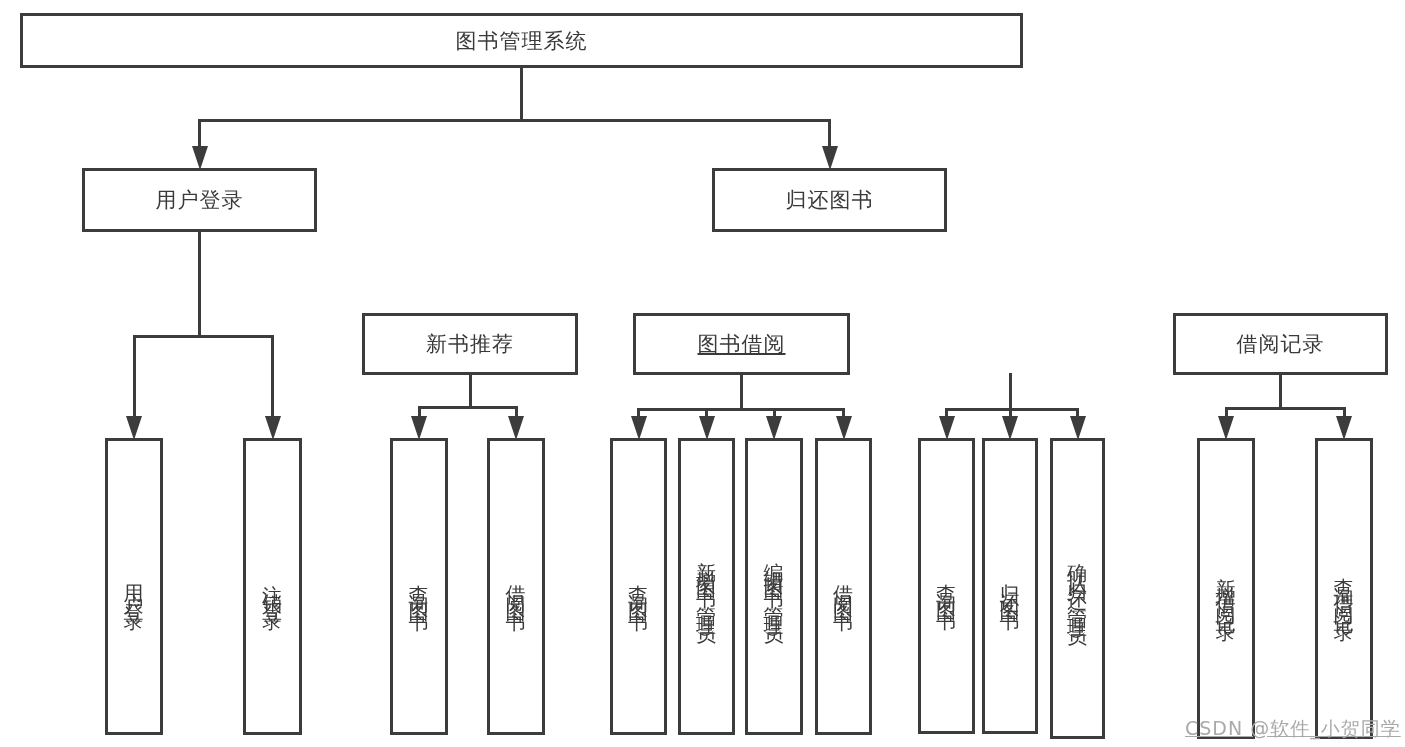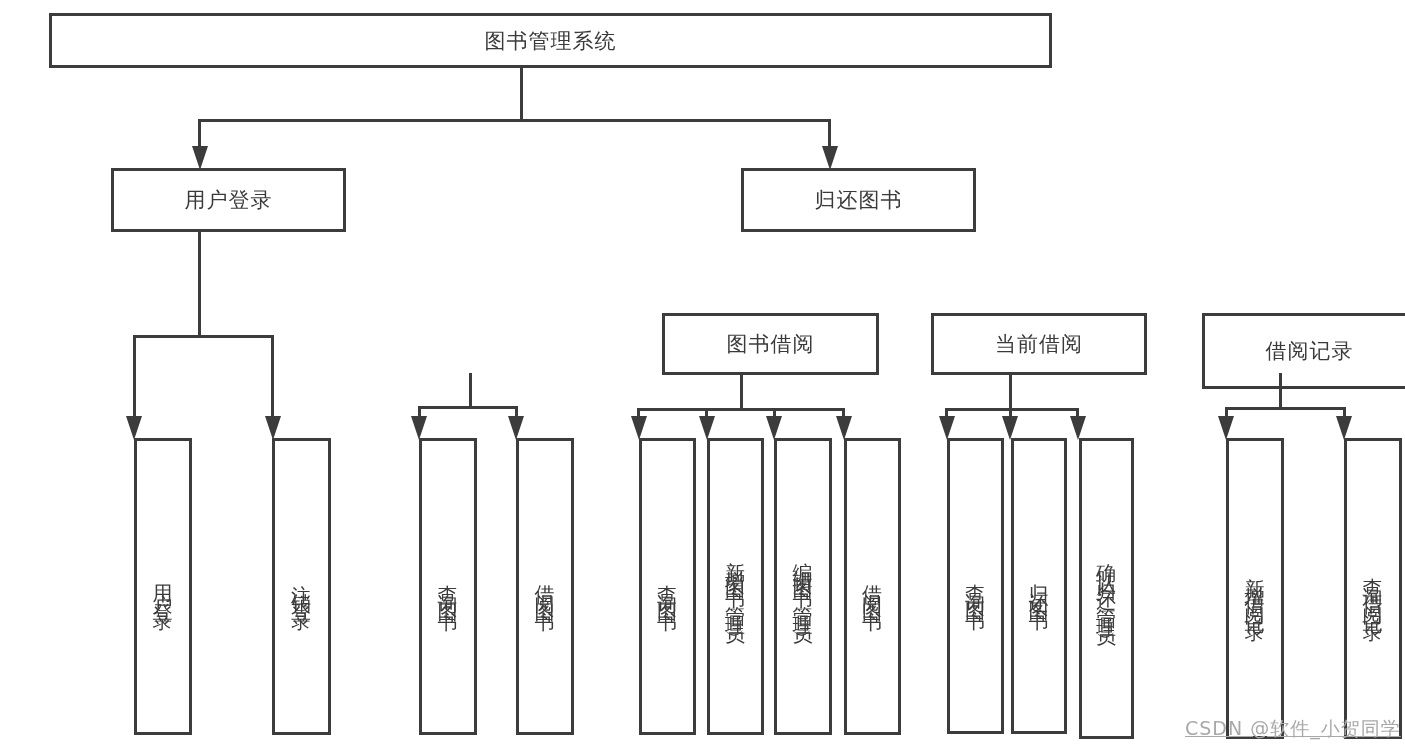--- a/index.html
+++ b/index.html
@@ -16,7 +16,7 @@
     box-sizing:border-box;
     background:var(--boxbg,#fff);
     border:3px solid var(--line,#3c3c3c);
-    display:flex;align-items:center;justify-content:center;margin-left:29px;
+    display:flex;align-items:center;justify-content:center;
   }
   .node.h span{
     font-size:21px;

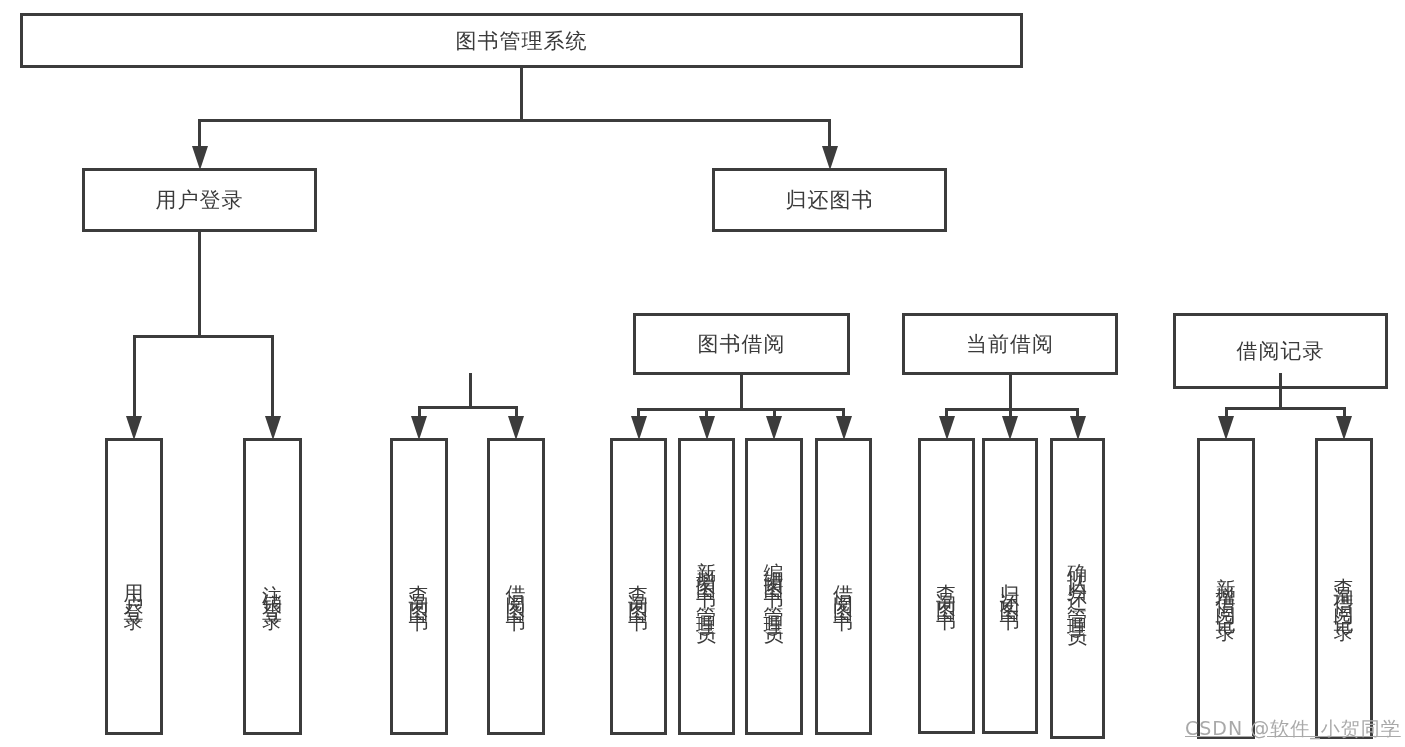--- a/index.html
+++ b/index.html
@@ -61,6 +61,9 @@
     </div>
     <div class="node h" style="left: 712px; top: 168px; width: 235px; height: 64px;">
       <span>归还图书</span>
+    </div>
+    <div class="node h" style="left: 362px; top: 313px; width: 216px; height: 62px;">
+      <span>新书推荐</span>
     </div>
     <div class="node h" style="left: 633px; top: 313px; width: 217px; height: 62px;">
       <span>图书借阅</span>

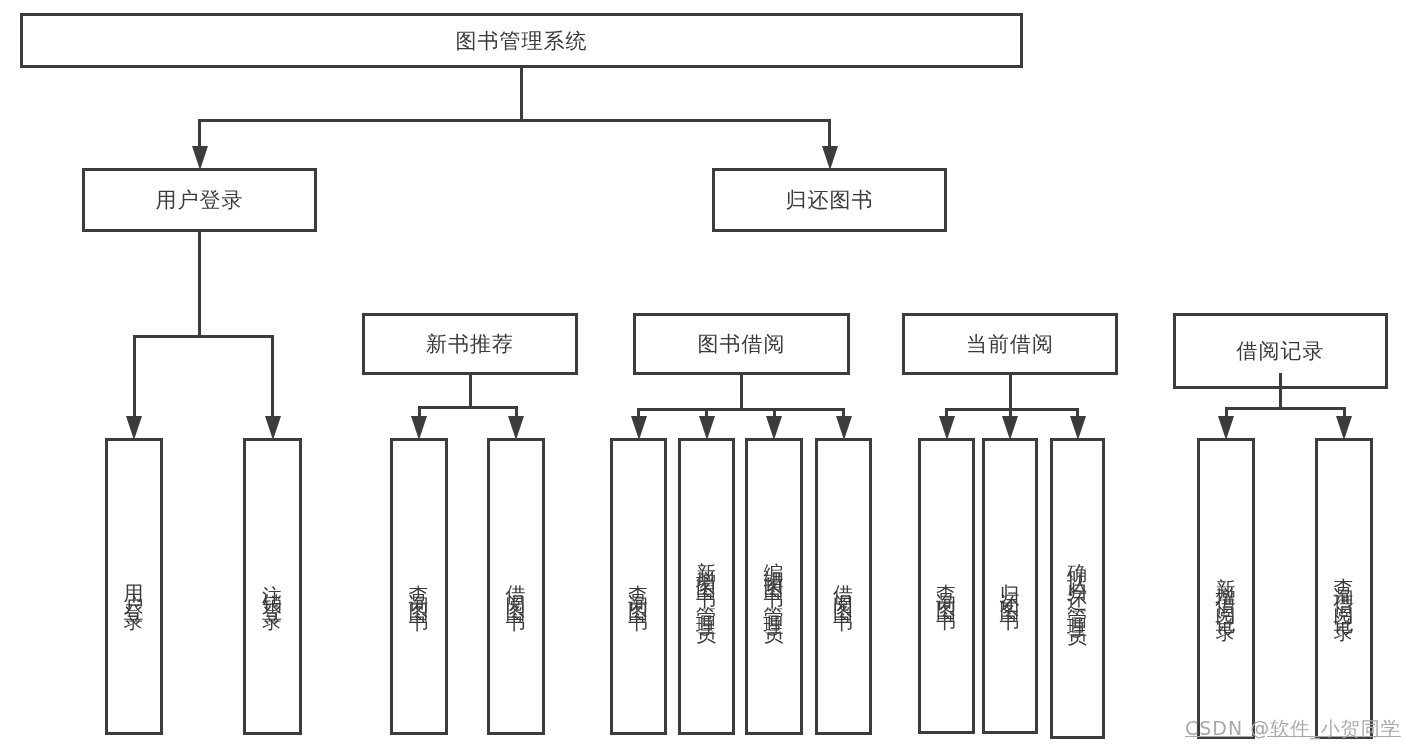--- a/index.html
+++ b/index.html
@@ -65,7 +65,7 @@
     <div class="node h" style="left: 362px; top: 313px; width: 216px; height: 62px;">
       <span>新书推荐</span>
     </div>
-    <div class="node h" style="left: 633px; top: 313px; width: 217px; height: 62px;">
+    <div class="node h" style="left: 633px; top: 313px; width: 217px; height: 62px; text-decoration: underline;">
       <span>图书借阅</span>
     </div>
     <div class="node h" style="left: 902px; top: 313px; width: 216px; height: 62px;">

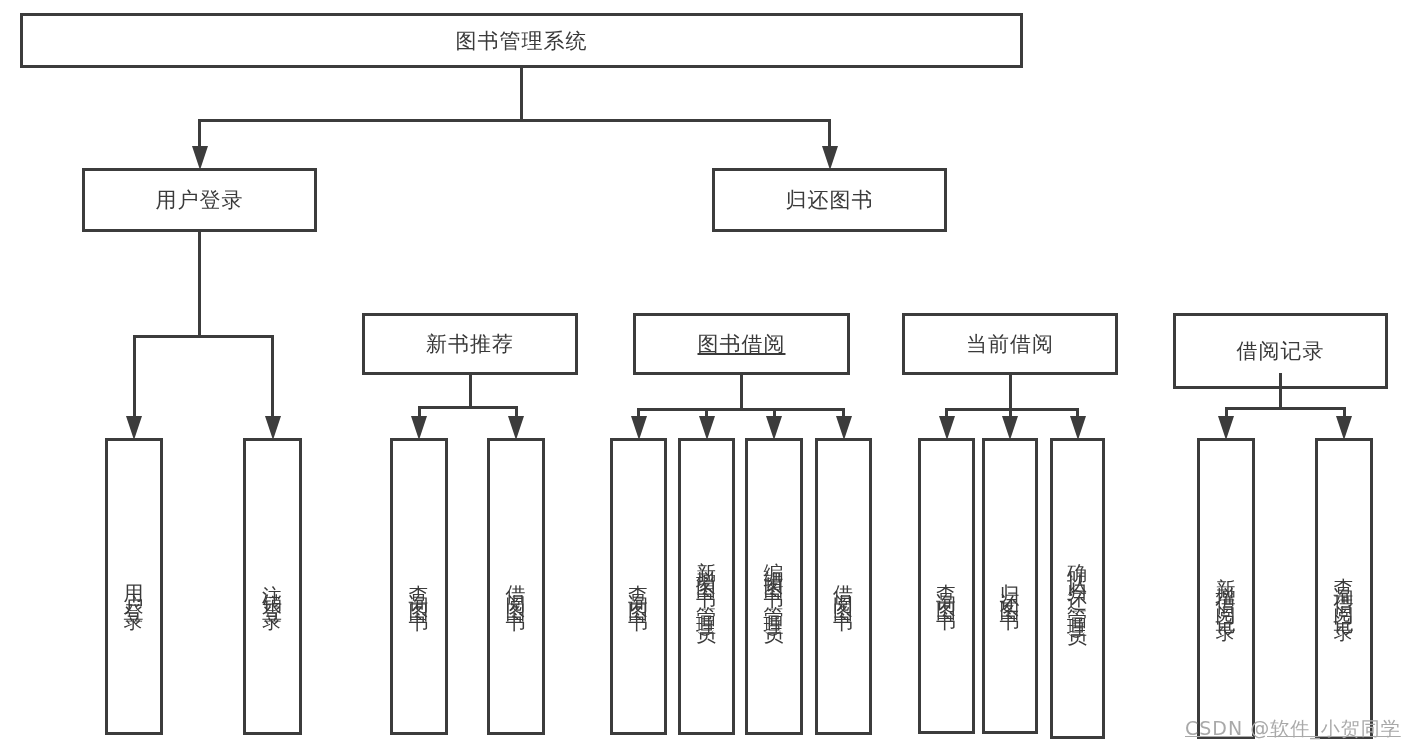--- a/index.html
+++ b/index.html
@@ -67,9 +67,6 @@
     </div>
     <div class="node h" style="left: 633px; top: 313px; width: 217px; height: 62px; text-decoration: underline;">
       <span>图书借阅</span>
-    </div>
-    <div class="node h" style="left: 902px; top: 313px; width: 216px; height: 62px;">
-      <span>当前借阅</span>
     </div>
     <div class="node h" style="left: 1173px; top: 313px; width: 215px; height: 76px;">
       <span>借阅记录</span>

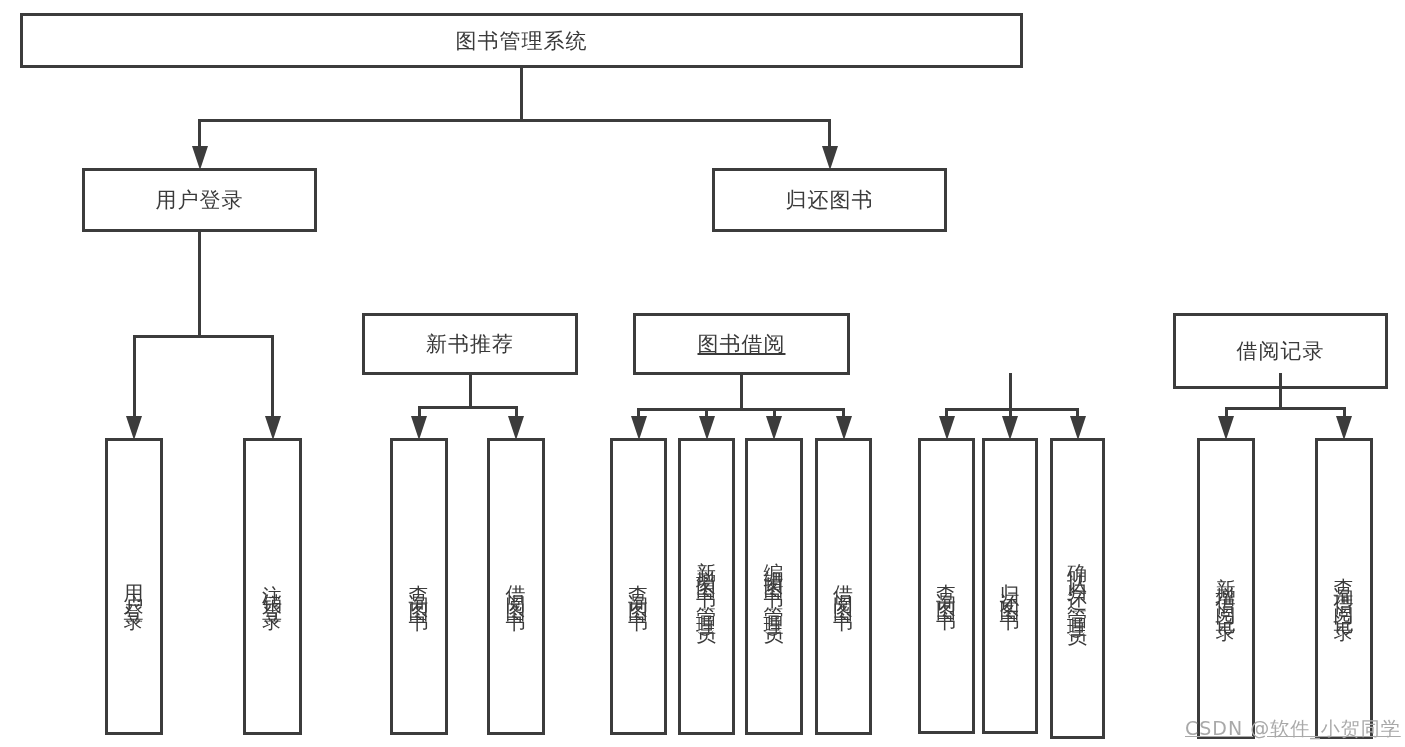--- a/index.html
+++ b/index.html
@@ -68,7 +68,7 @@
     <div class="node h" style="left: 633px; top: 313px; width: 217px; height: 62px; text-decoration: underline;">
       <span>图书借阅</span>
     </div>
-    <div class="node h" style="left: 1173px; top: 313px; width: 215px; height: 76px;">
+    <div class="node h" style="left: 1173px; top: 313px; width: 215px; height: 62px;">
       <span>借阅记录</span>
     </div>
     <div class="node v" style="left: 105px; top: 438px; width: 58px; height: 297px;">

